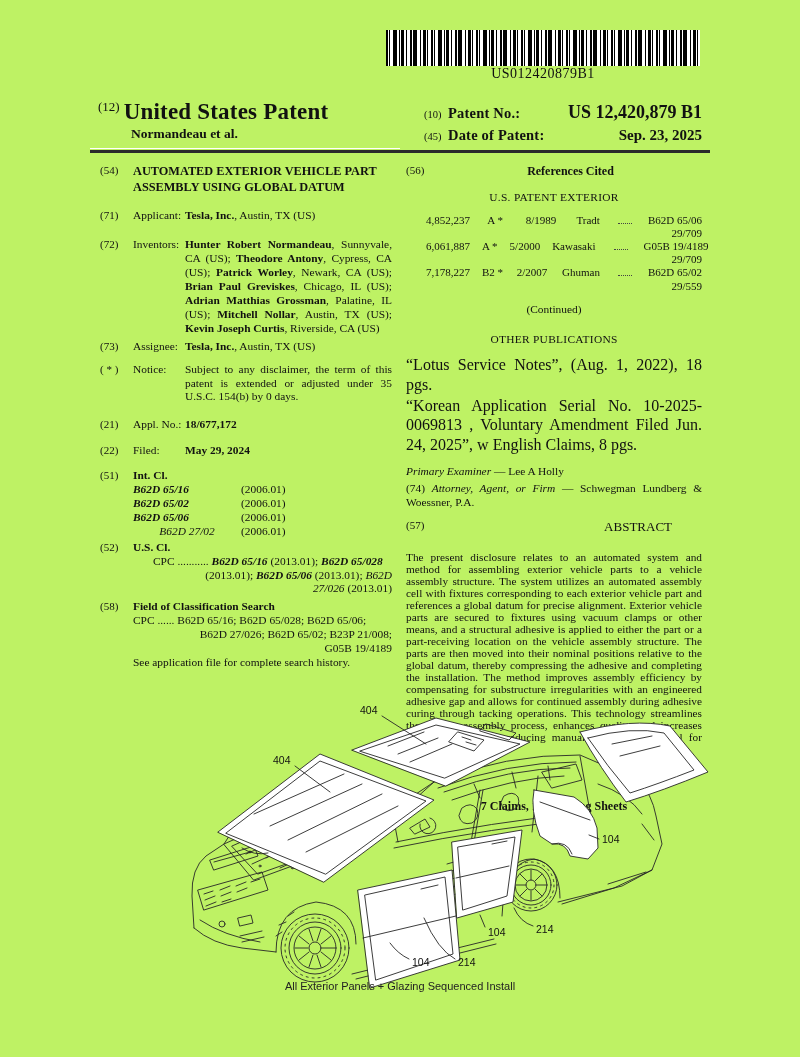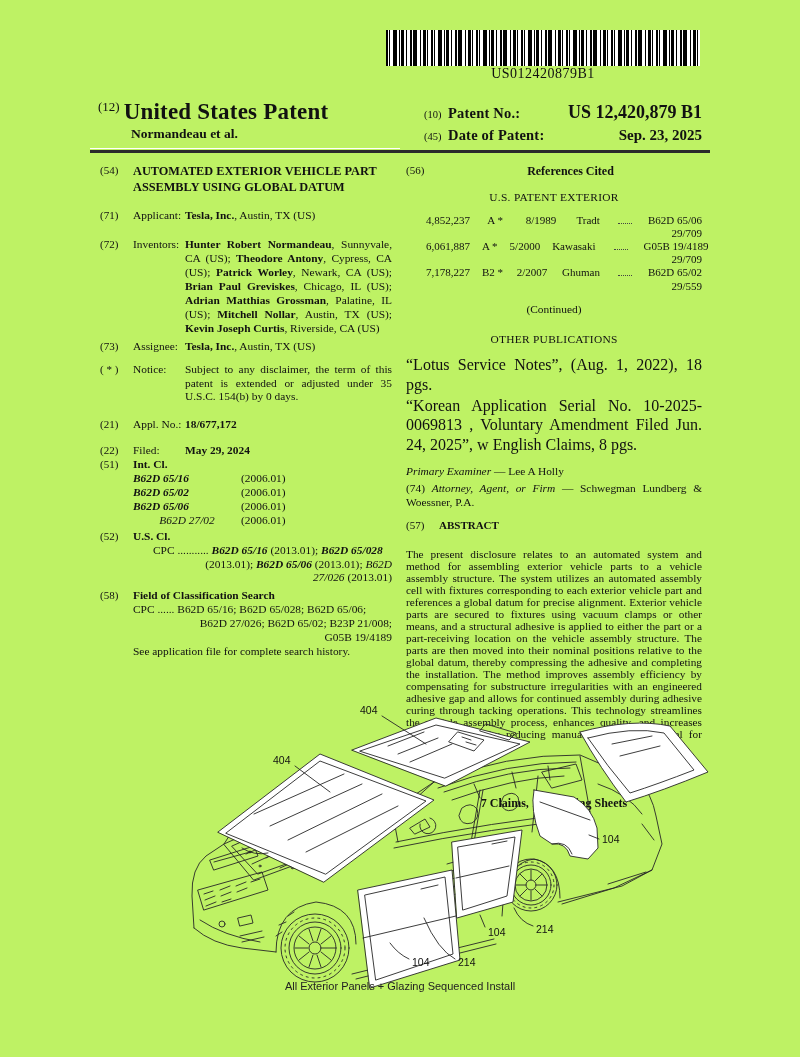--- a/index.html
+++ b/index.html
@@ -38,7 +38,7 @@
   .bi{font-weight:bold;font-style:italic;}
   .just{text-align:justify;}
   .mb14{margin-bottom:14px;} .mb15{margin-bottom:15px;} .mb12{margin-bottom:12px;}
-  .mb9{margin-bottom:9px;} .mb4{margin-bottom:4px;} .mb11{}
+  .mb9{margin-bottom:9px;} .mb4{margin-bottom:4px;} .mb11{margin-bottom:11px;}
   .icl-row{display:grid;grid-template-columns:108px auto;}
   .cpc-right{text-align:right;}
   .indent{padding-left:20px;}

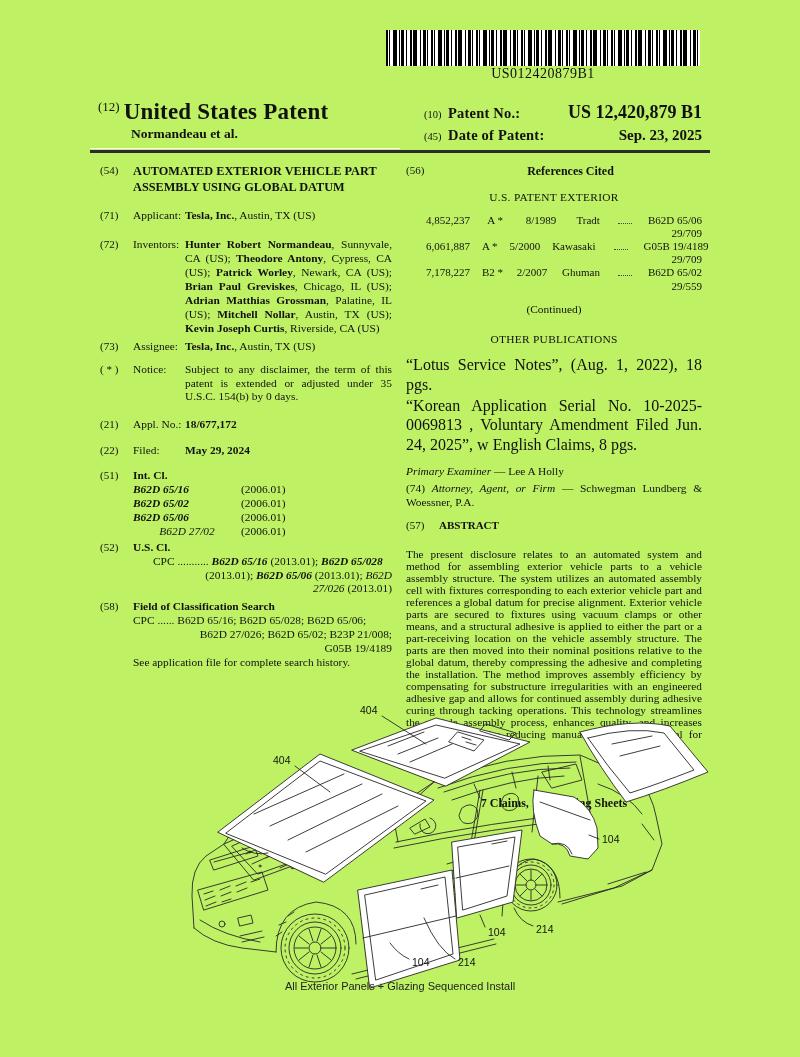--- a/index.html
+++ b/index.html
@@ -57,7 +57,7 @@
   .exam{margin-top:11px;font-size:11.4px;}
   .att{margin-top:3px;font-size:11.4px;text-align:justify;}
   .abs-head{display:grid;grid-template-columns:33px 1fr;margin-top:9px;margin-bottom:16px;}
-  .abs-head .t{text-align:left;font-weight:bold;font-size:11px;padding-right:30px;}
+  .abs-head .t{text-align:right;font-weight:normal;font-size:13px;padding-right:30px;}
   .abs-text{text-align:justify;font-size:11.3px;line-height:12px;}
   .claims{font-weight:bold;text-align:center;margin-top:44px;font-size:12px;}
   

